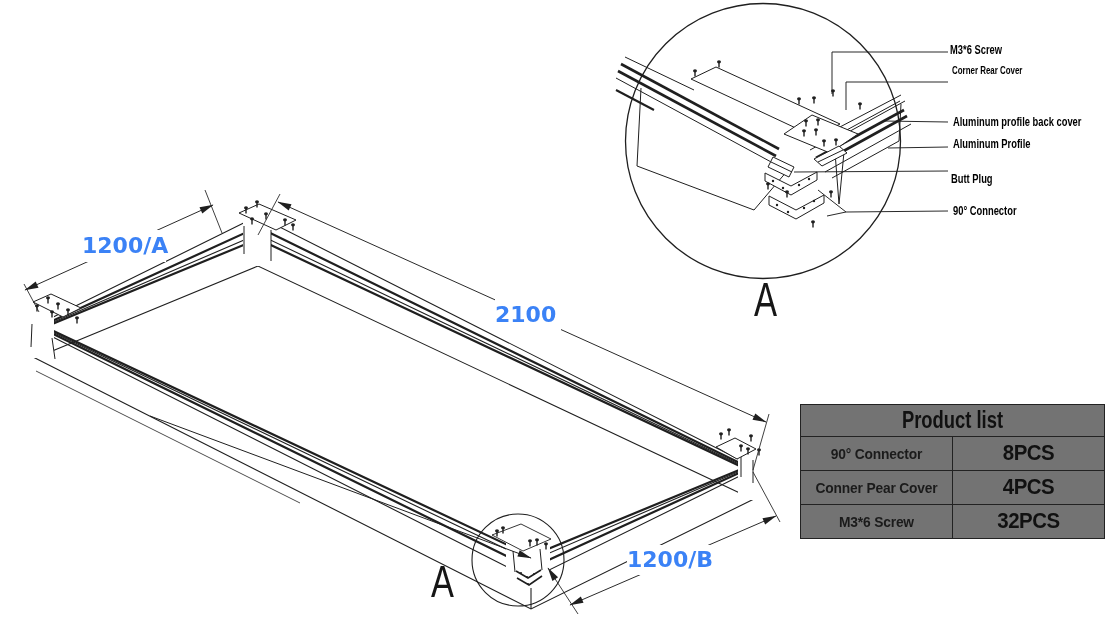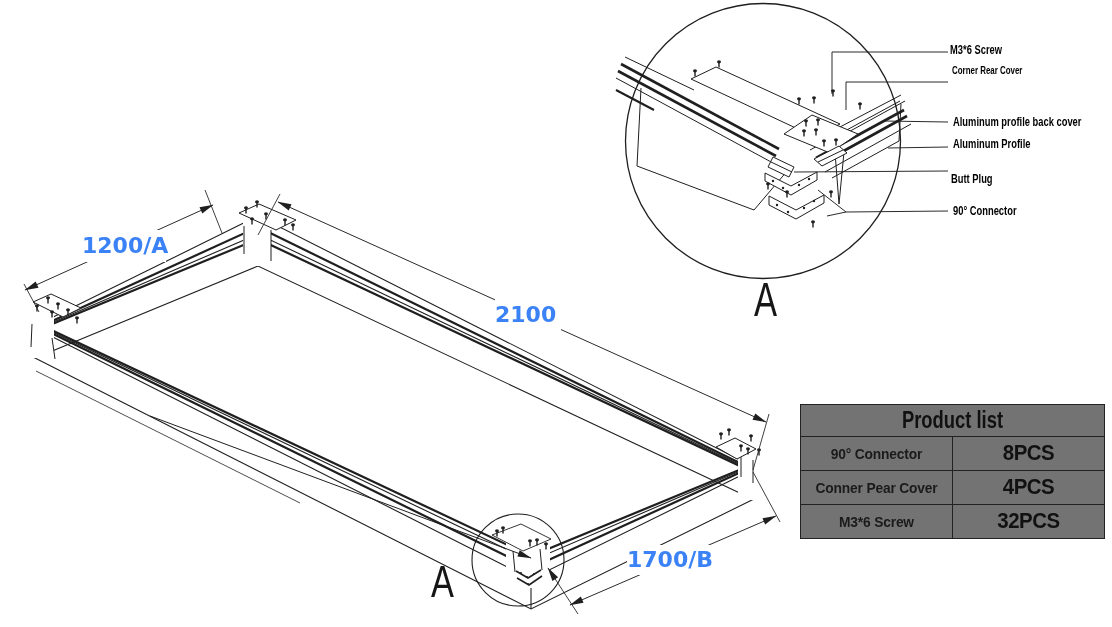--- a/index.html
+++ b/index.html
@@ -233,7 +233,7 @@
 
   <div class="dim dim-a">1200/A</div>
   <div class="dim dim-2400">2100</div>
-  <div class="dim dim-b">1700/B</div>
+  <div class="dim dim-b">1200/B</div>
 
   <div class="bigA bigA-main">A</div>
   <div class="bigA bigA-detail">A</div>

